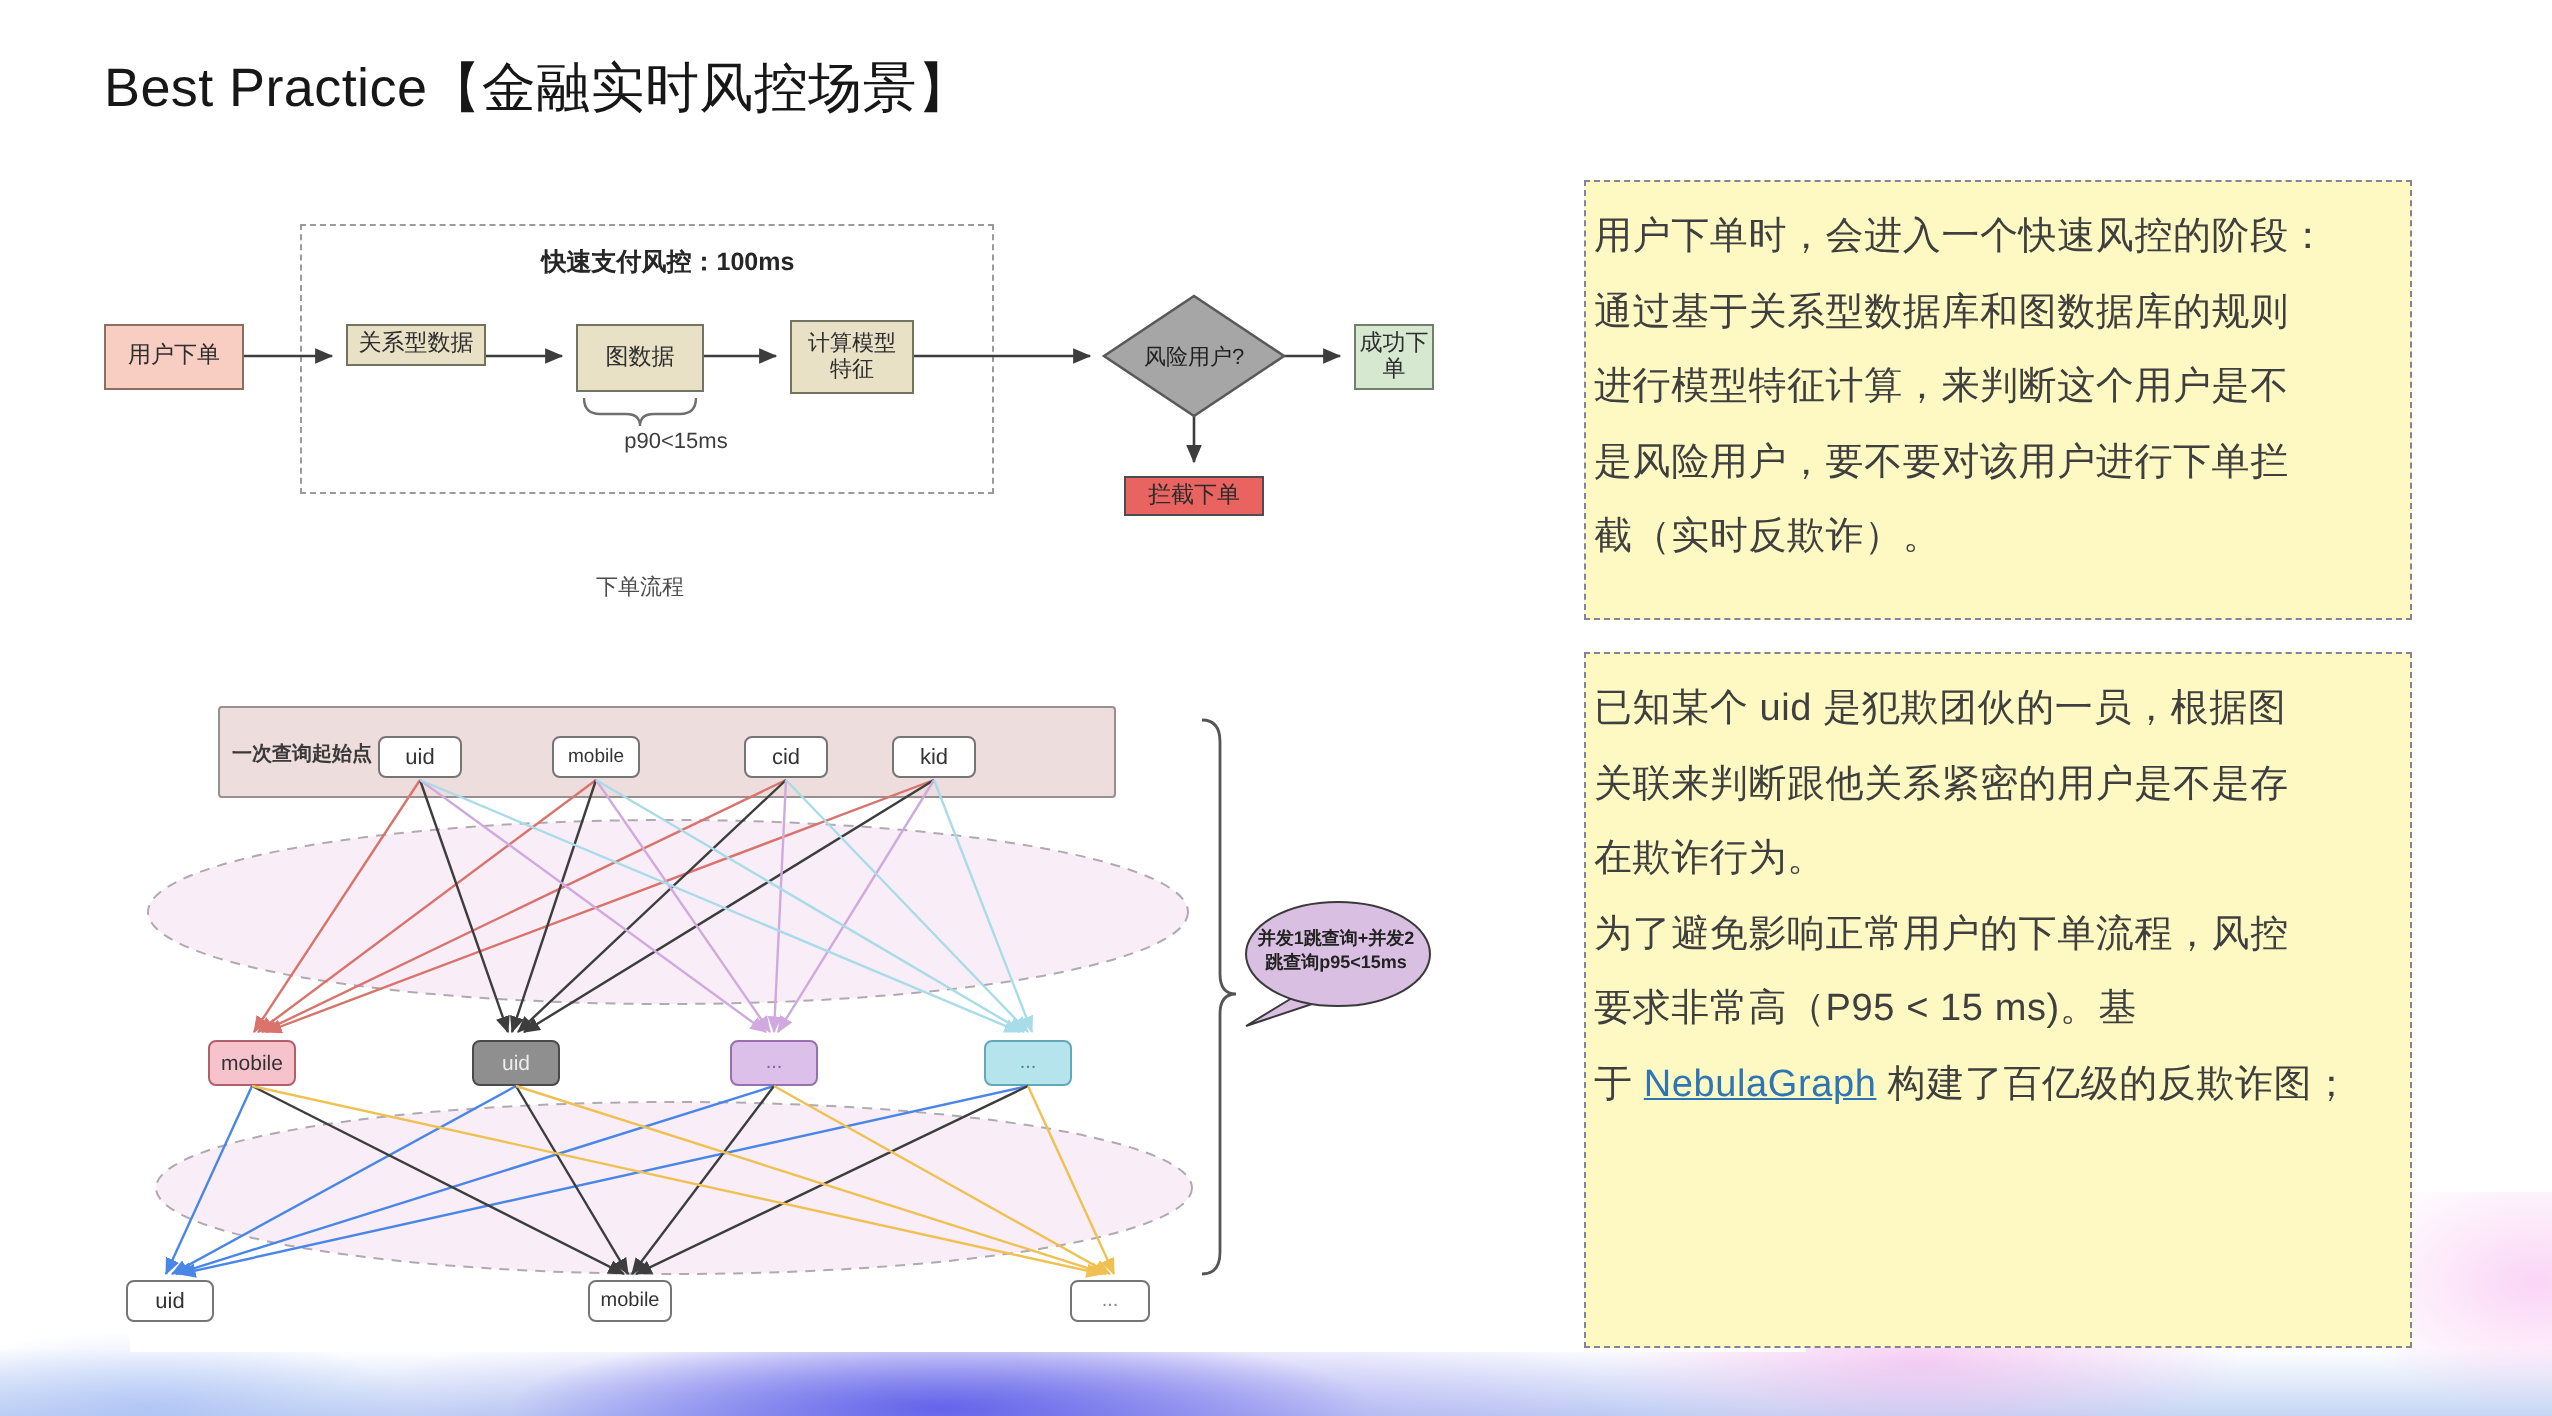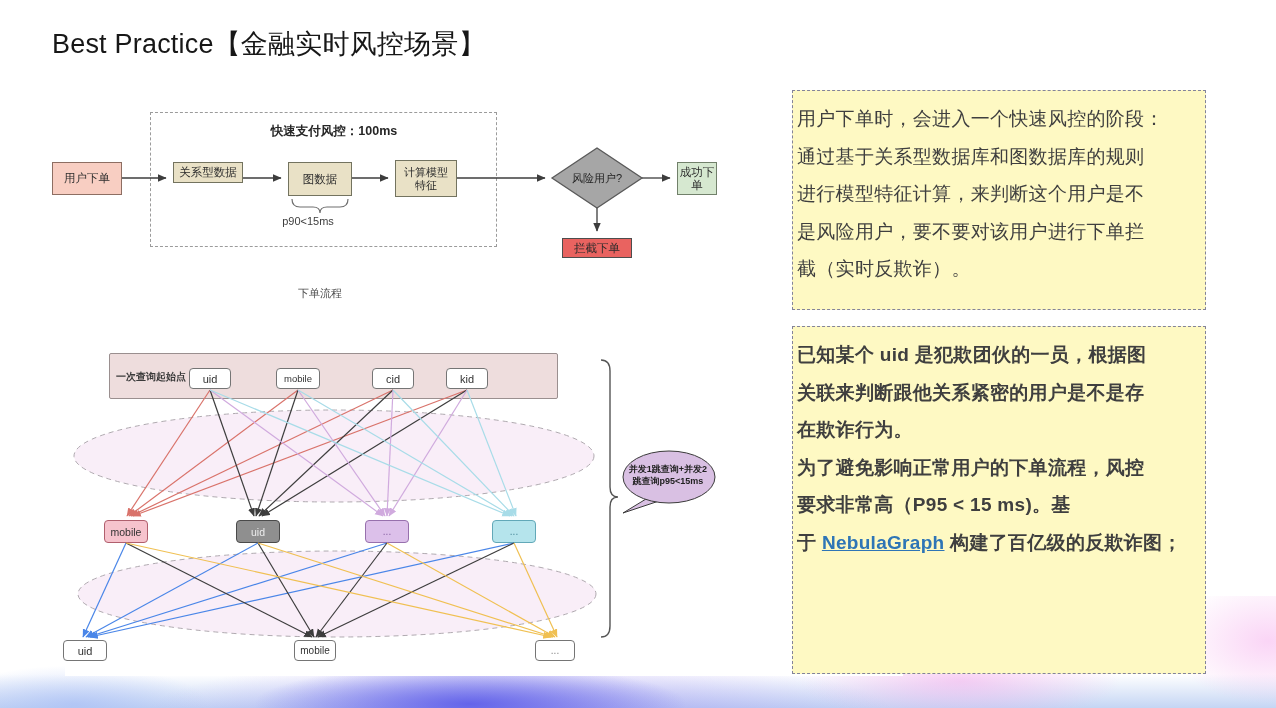--- a/index.html
+++ b/index.html
@@ -39,7 +39,7 @@
   .n-succ   { left:677px; top:162px; width:40px; height:33px; background:#d6e8d0; border:1px solid #71806a; }
   .n-block  { left:562px; top:238px; width:70px; height:20px; background:#e96360; border:1px solid #4d4d4d; color:#2b2b2b; }
   .diamond-label { position:absolute; left:552px; top:164px; width:90px; height:28px; display:flex; align-items:center; justify-content:center; font-size:11px; color:#1f1f1f; z-index:4; }
-  .p90-label { position:absolute; left:273px; top:215px; width:70px; text-align:center; font-size:11px; color:#3d3d3d; z-index:2; }
+  .p90-label { position:absolute; left:303px; top:215px; width:70px; text-align:center; font-size:11px; color:#3d3d3d; z-index:2; }
   .flow-caption { position:absolute; left:280px; top:286px; width:80px; text-align:center; font-size:11px; color:#4d4d4d; z-index:2; }
   
   .start-container { position:absolute; left:109px; top:353px; width:449px; height:46px; background:#eedddd; border:1px solid #9a8f8f; border-radius:2px; z-index:2; }

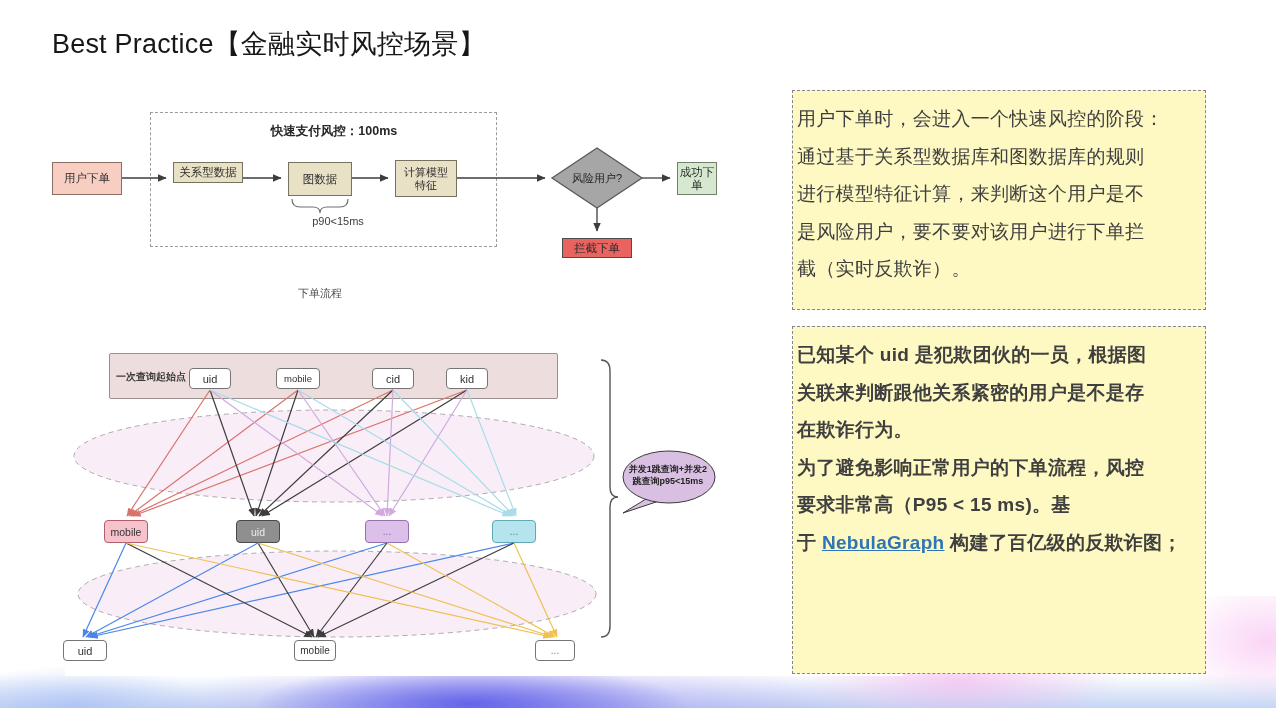--- a/index.html
+++ b/index.html
@@ -70,7 +70,7 @@
     font-size:19px; line-height:37.5px; color:#3f3f3f; letter-spacing:0.3px;
   }
   .note-1 { top:90px; height:220px; }
-  .note-2 { top:326px; height:348px;font-weight:bold; }
+  .note-2 { top:326px; height:348px; }
   .nline { white-space:nowrap; }
   .nlink { color:#2e75b6; text-decoration:underline; pointer-events:auto; cursor:pointer; }
 </style>

